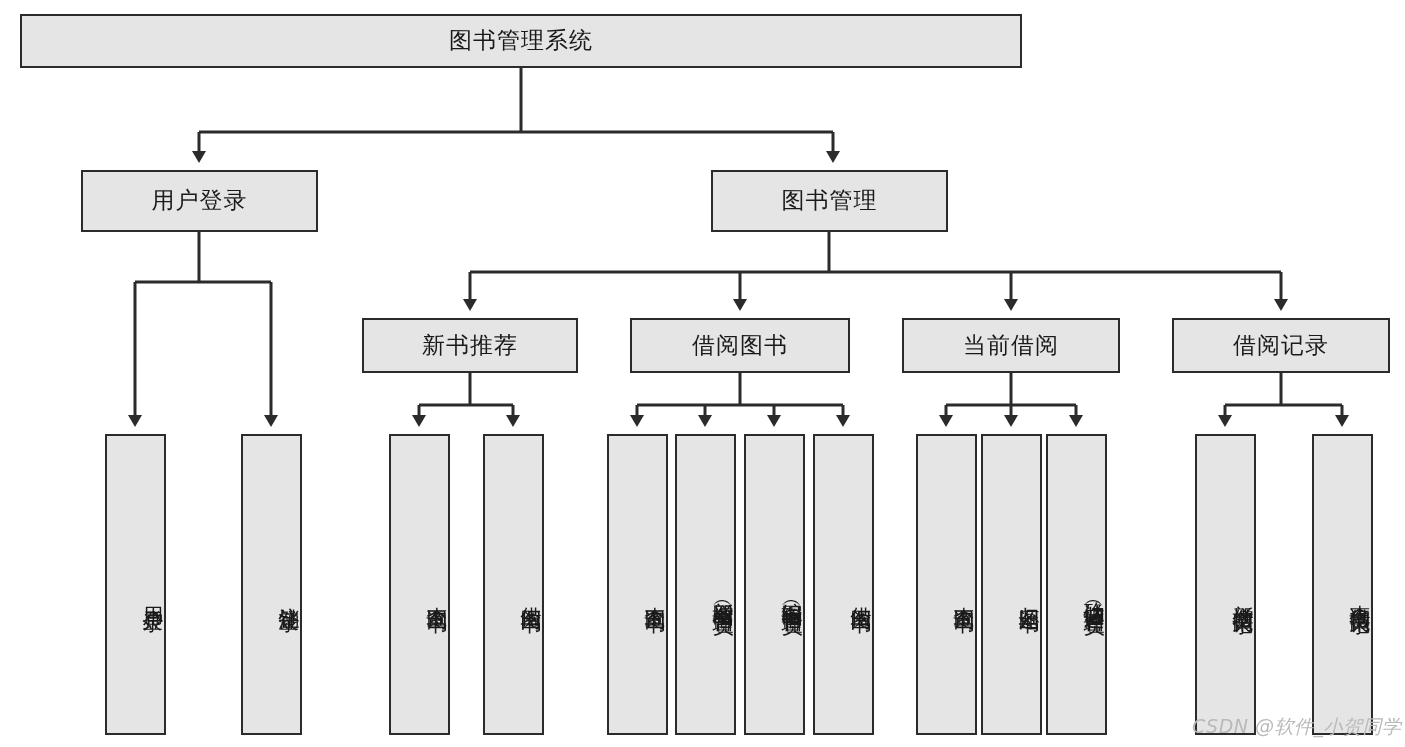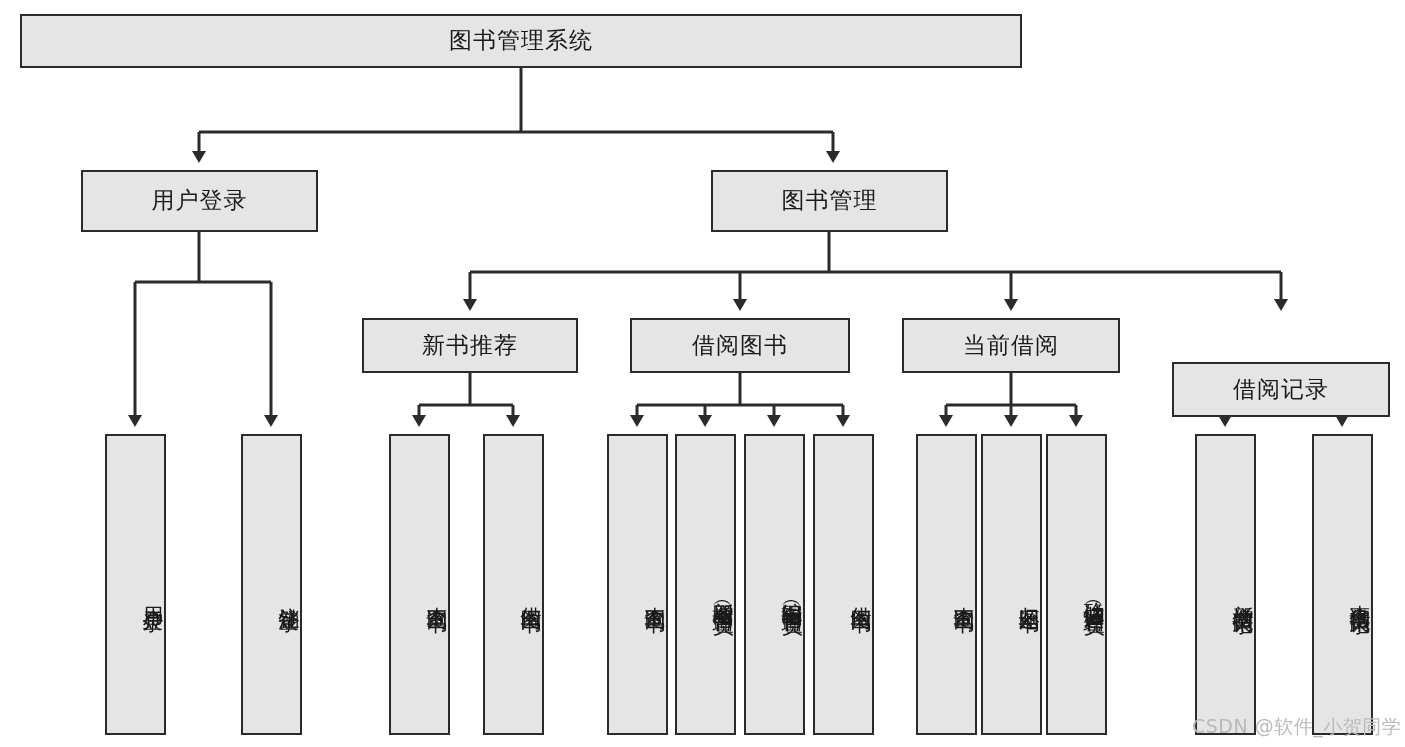--- a/index.html
+++ b/index.html
@@ -138,7 +138,7 @@
   <div class="node horiz" style="left:902px; top:318px; width:218px; height:55px;text-align:right;">
     <span>当前借阅</span>
   </div>
-  <div class="node horiz" style="left:1172px; top:318px; width:218px; height:55px;margin-top:44px;">
+  <div class="node horiz" style="left:1172px; top:318px; width:218px; height:55px;">
     <span>借阅记录</span>
   </div>
 

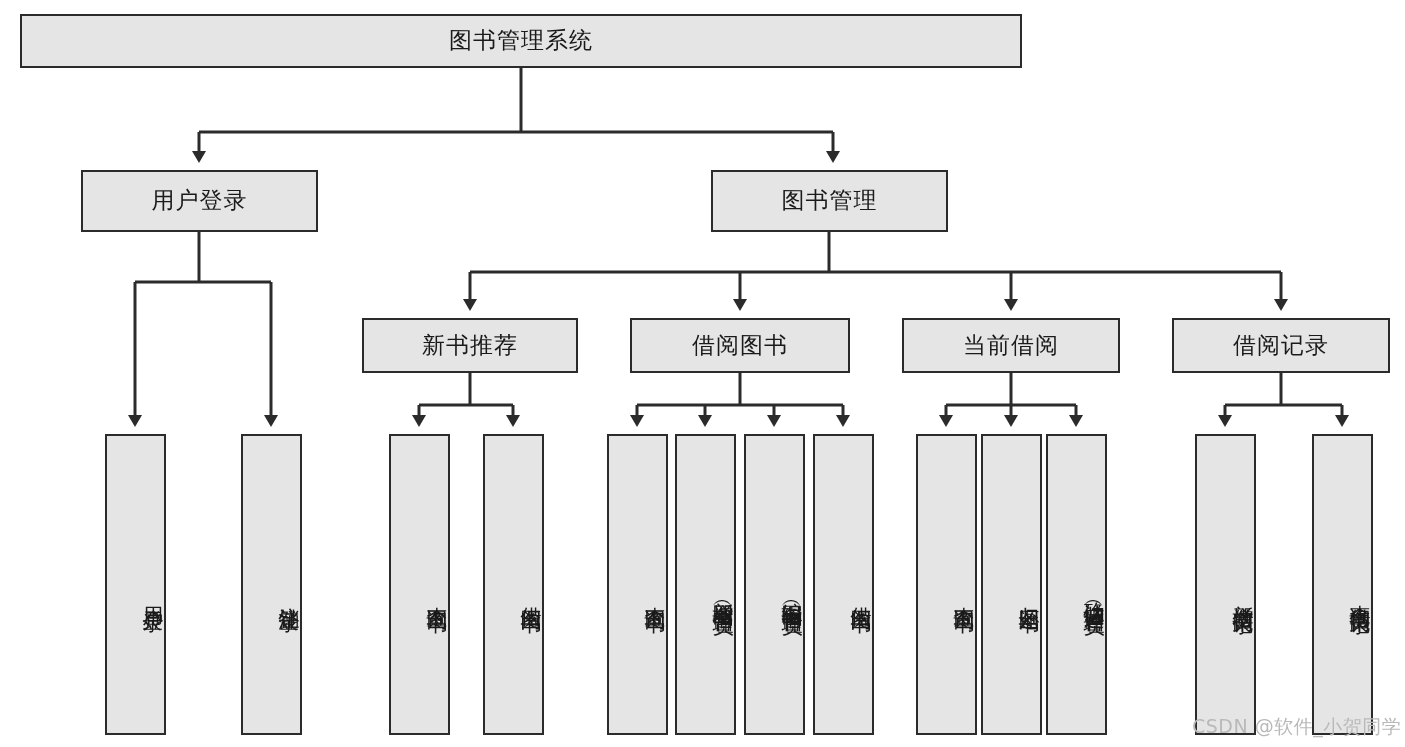--- a/index.html
+++ b/index.html
@@ -186,7 +186,7 @@
     <span class="vtext">查询借阅记录</span>
   </div>
 
-  <div class="watermark" style="left:1192px; top:714px;">CSDN @软件_小贺同学</div>
+  <div class="watermark" style="left:1192px; top:714px;font-style:italic;">CSDN @软件_小贺同学</div>
 
 </div>
 

